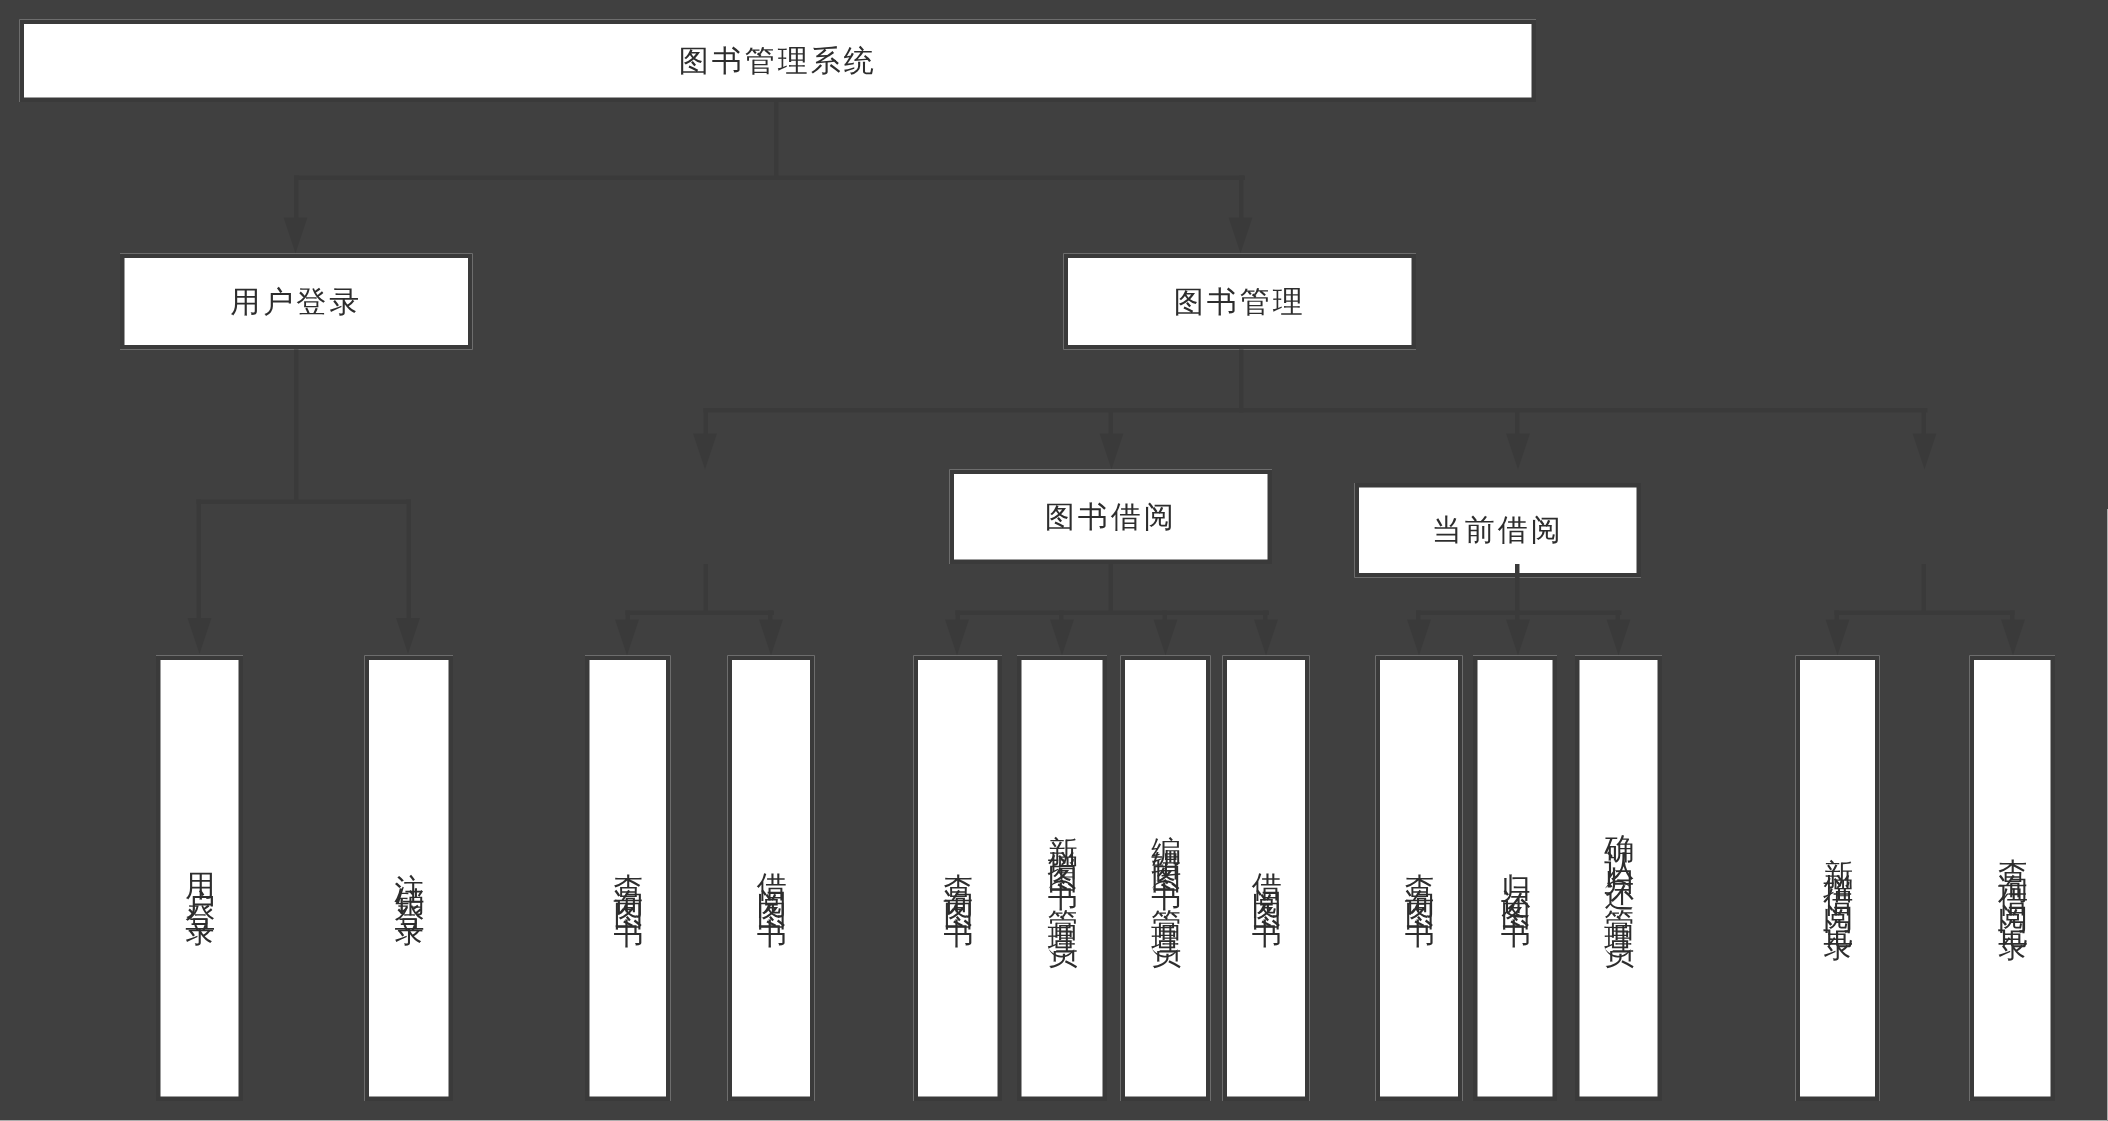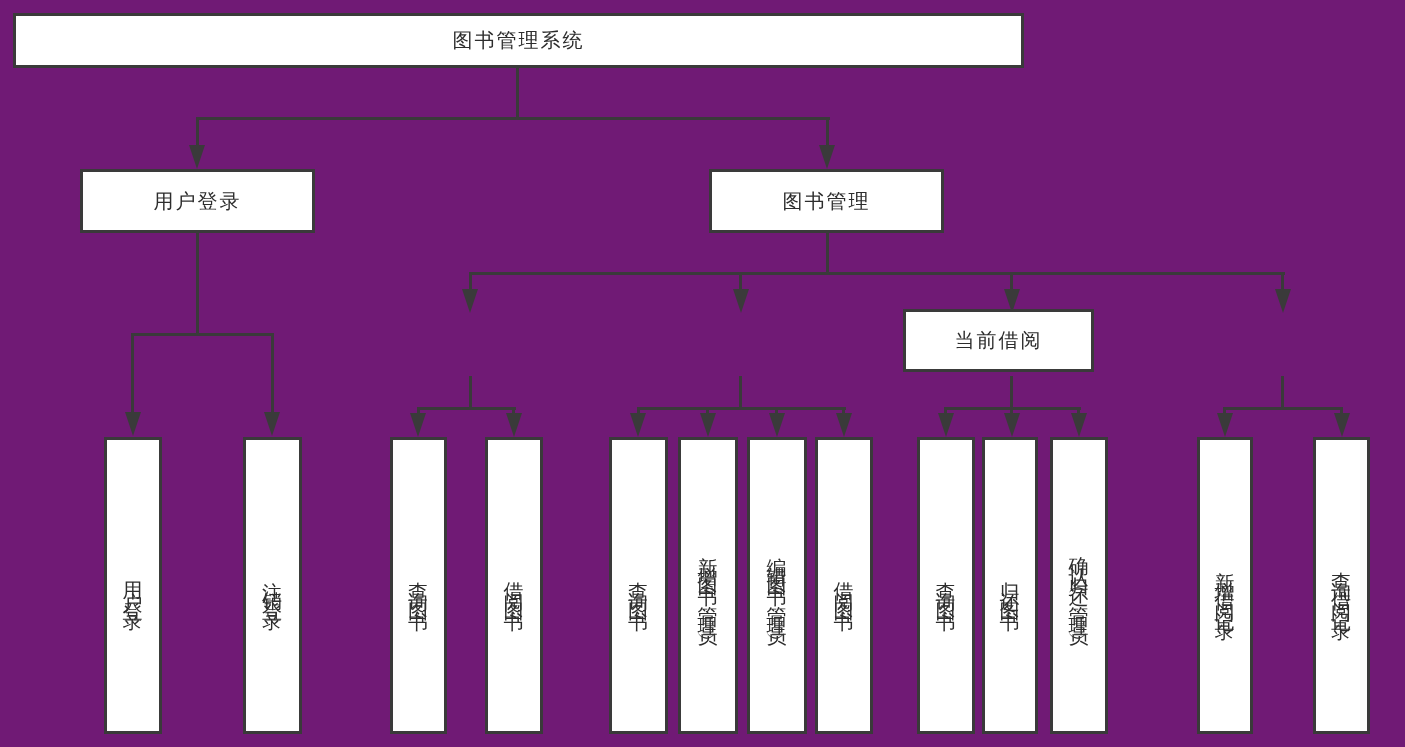--- a/index.html
+++ b/index.html
@@ -4,7 +4,7 @@
 <style>
   html,body{margin:0;padding:0;background:#ffffff;}
   .canvas{
-    position:relative;width:1405px;height:747px;background:#701a75;
+    position:relative;width:1405px;height:747px;background:#404040;
     font-family:"Liberation Sans",sans-serif;color:#2d2d2d;overflow:hidden;
   }
   .box{

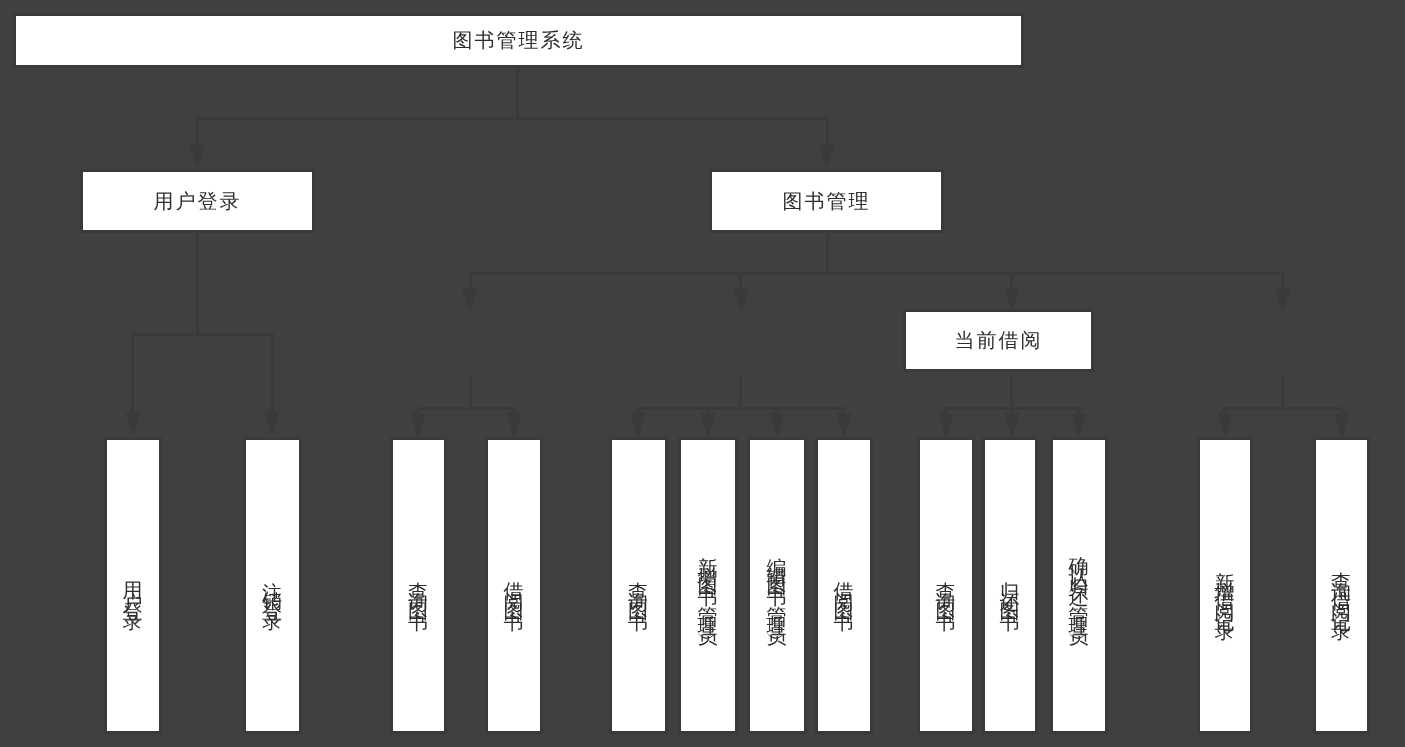--- a/index.html
+++ b/index.html
@@ -65,6 +65,7 @@
   <div class="vl" style="left:1281px;top:272px;height:20px;"></div>
   <div class="ar" style="left:1275px;top:289px;"></div>
 
+  <div class="box" style="left:633px;top:313px;width:215px;height:63px;">图书借阅</div>
   <div class="box" style="left:903px;top:309px;width:191px;height:63px;text-align:right;">当前借阅</div>
 
   <div class="vl" style="left:469px;top:376px;height:33px;"></div>

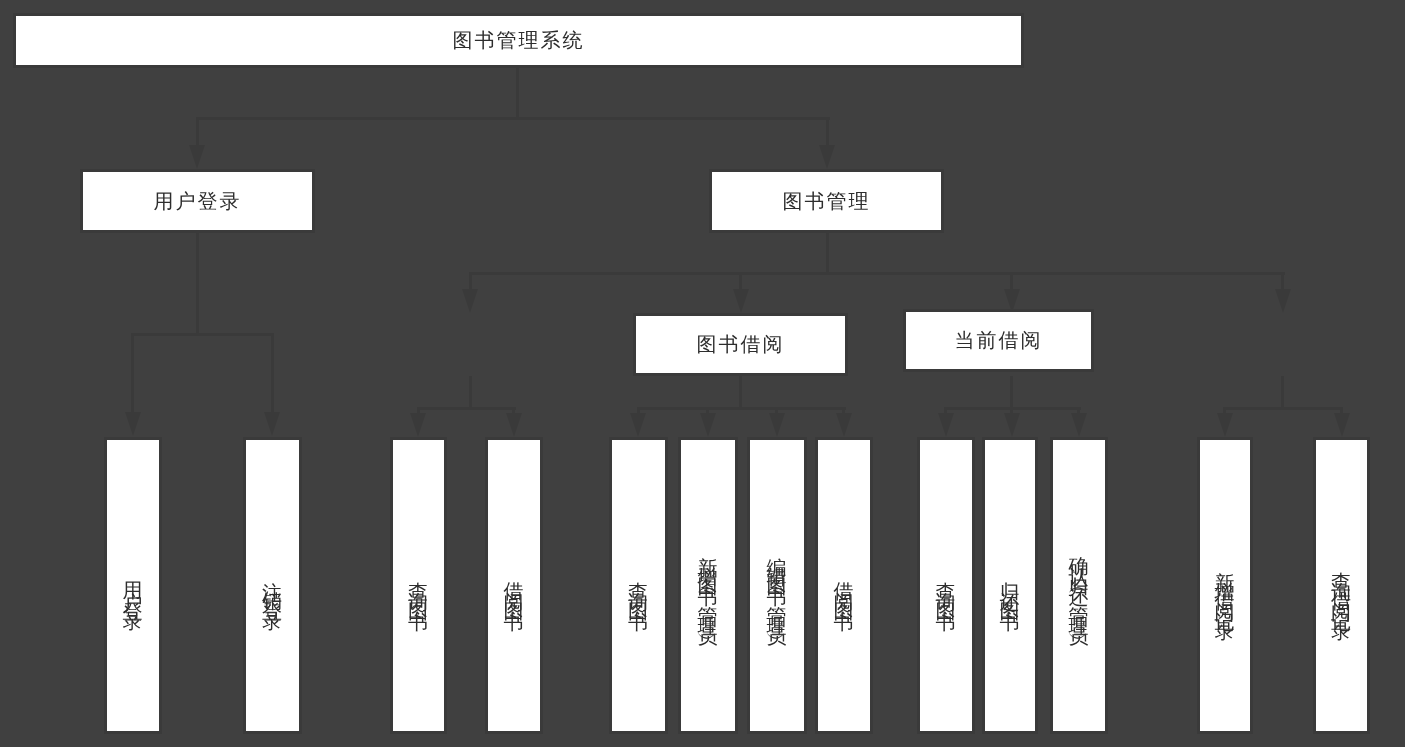--- a/index.html
+++ b/index.html
@@ -66,7 +66,7 @@
   <div class="ar" style="left:1275px;top:289px;"></div>
 
   <div class="box" style="left:633px;top:313px;width:215px;height:63px;">图书借阅</div>
-  <div class="box" style="left:903px;top:309px;width:191px;height:63px;text-align:right;">当前借阅</div>
+  <div class="box" style="left:903px;top:322px;width:191px;height:63px;text-align:right;">当前借阅</div>
 
   <div class="vl" style="left:469px;top:376px;height:33px;"></div>
   <div class="hl" style="left:417px;top:407px;width:99px;"></div>

